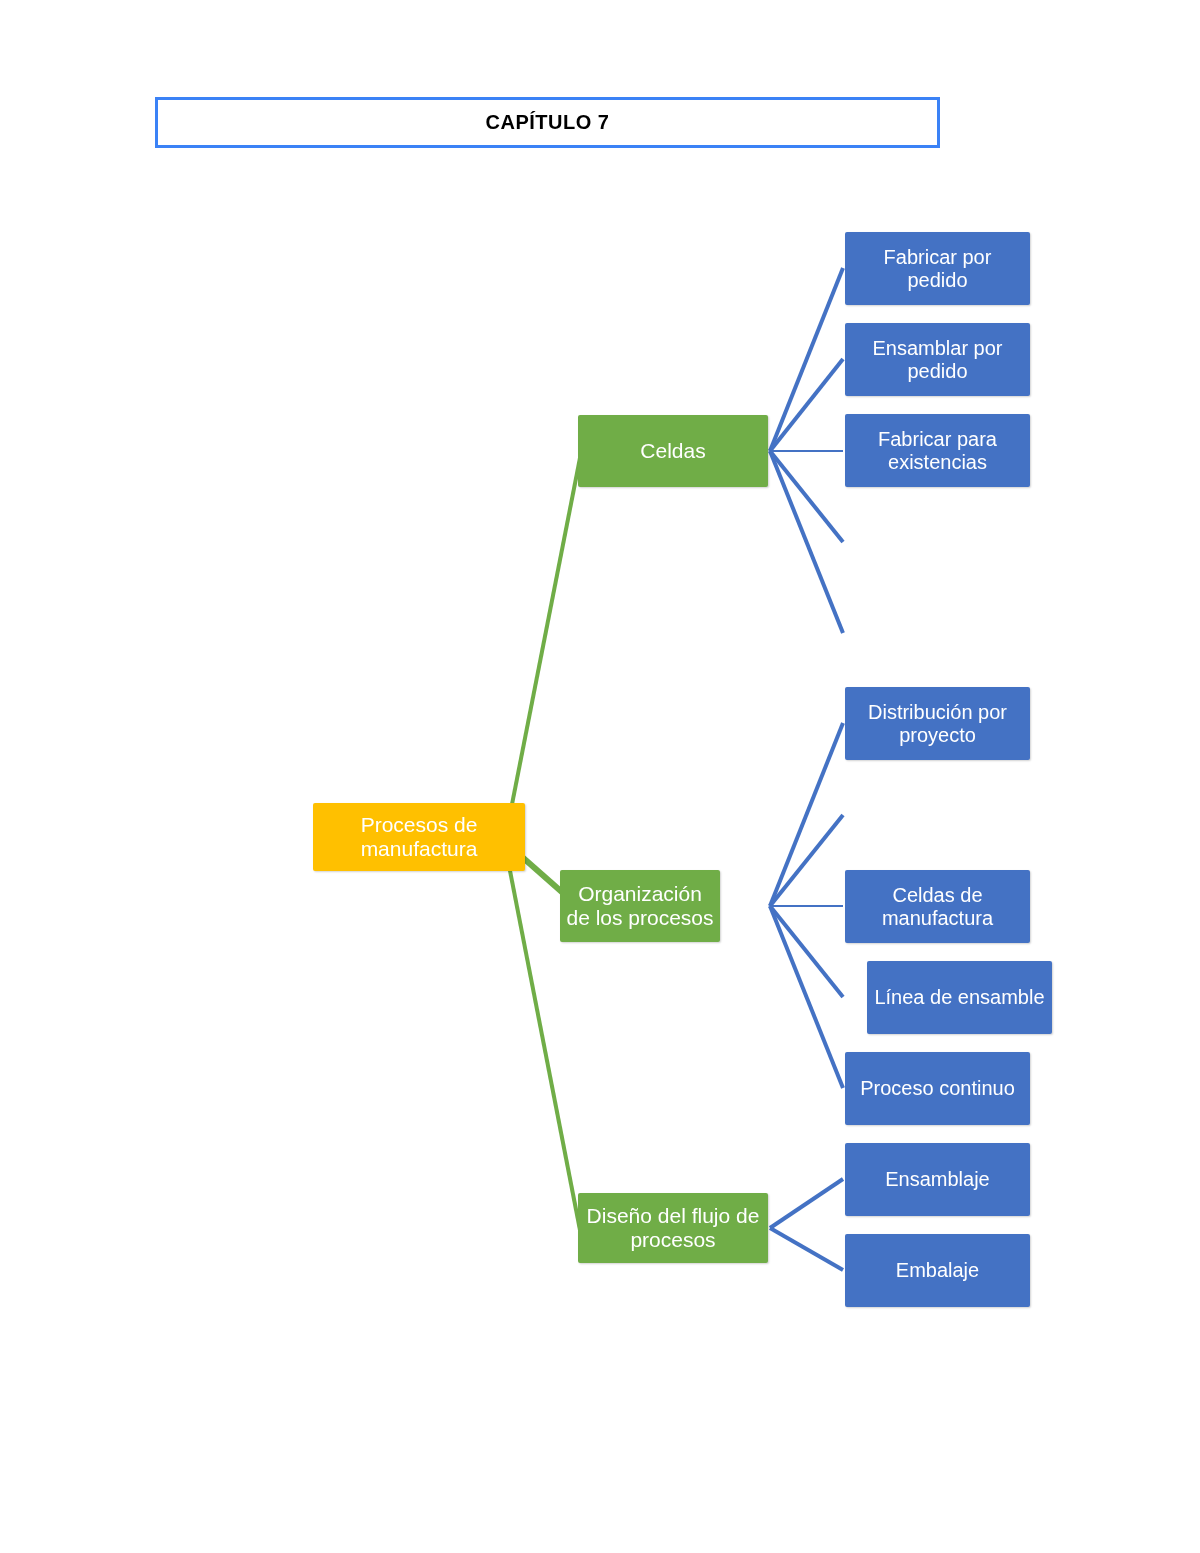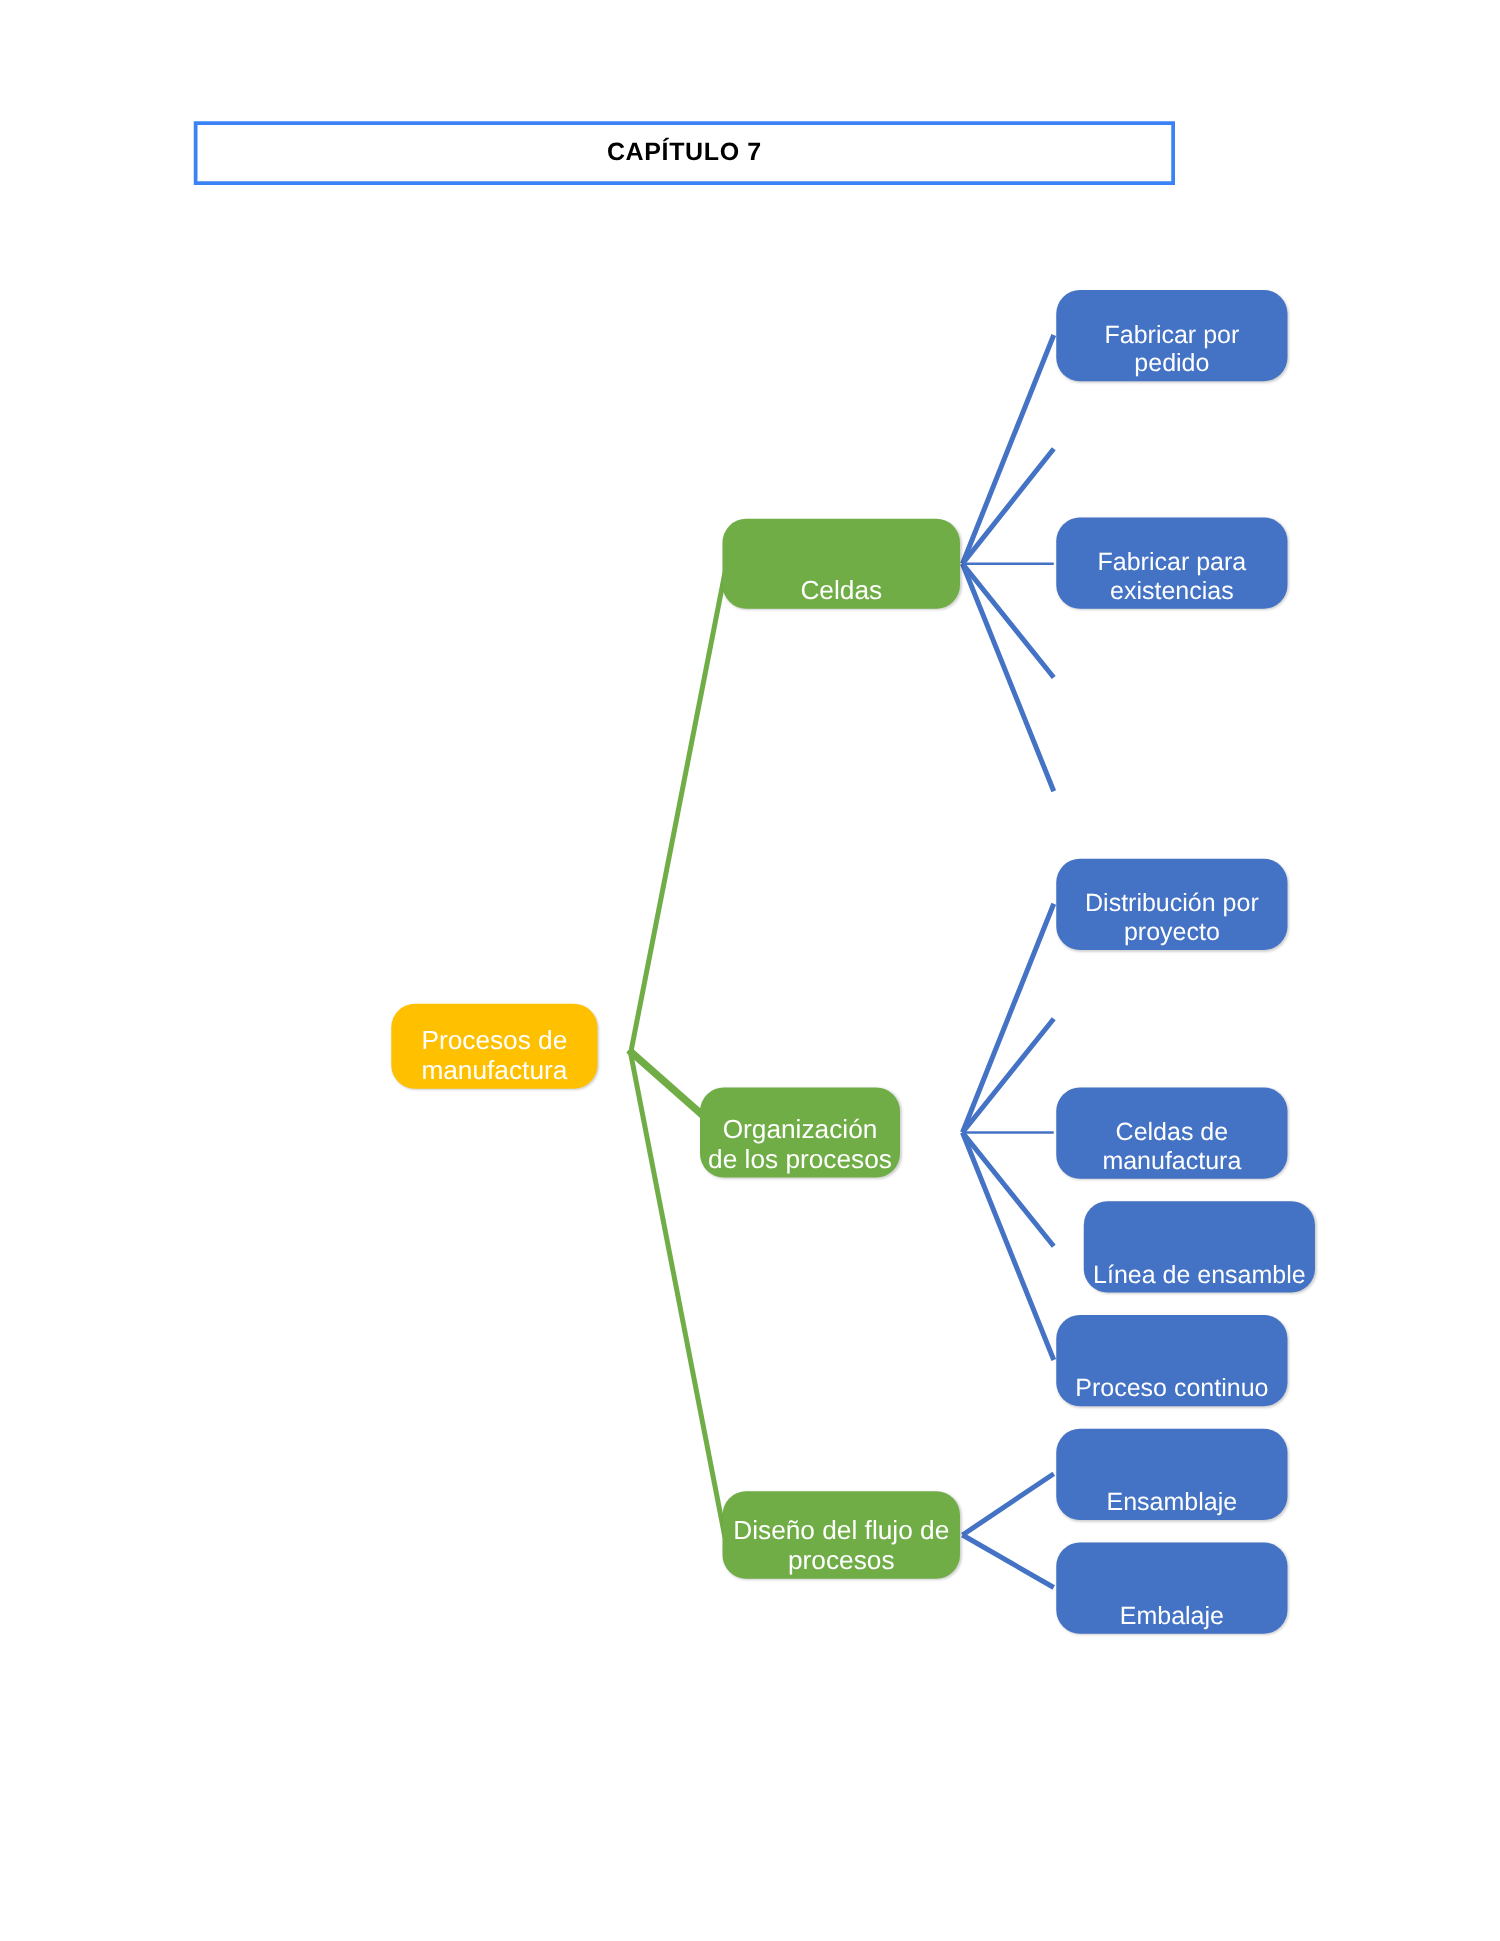--- a/index.html
+++ b/index.html
@@ -80,13 +80,13 @@
     position: absolute;
     box-sizing: border-box;
     display: flex;
-    align-items: flex-end;
+    align-items: center;
     justify-content: center;
     text-align: center;
     color: #ffffff;
     line-height: 1.14;
     padding: 2px 6px;
-    border-radius: 19px;
+    border-radius: 2px;
   }
   .node-root {
     background: #FFC000;

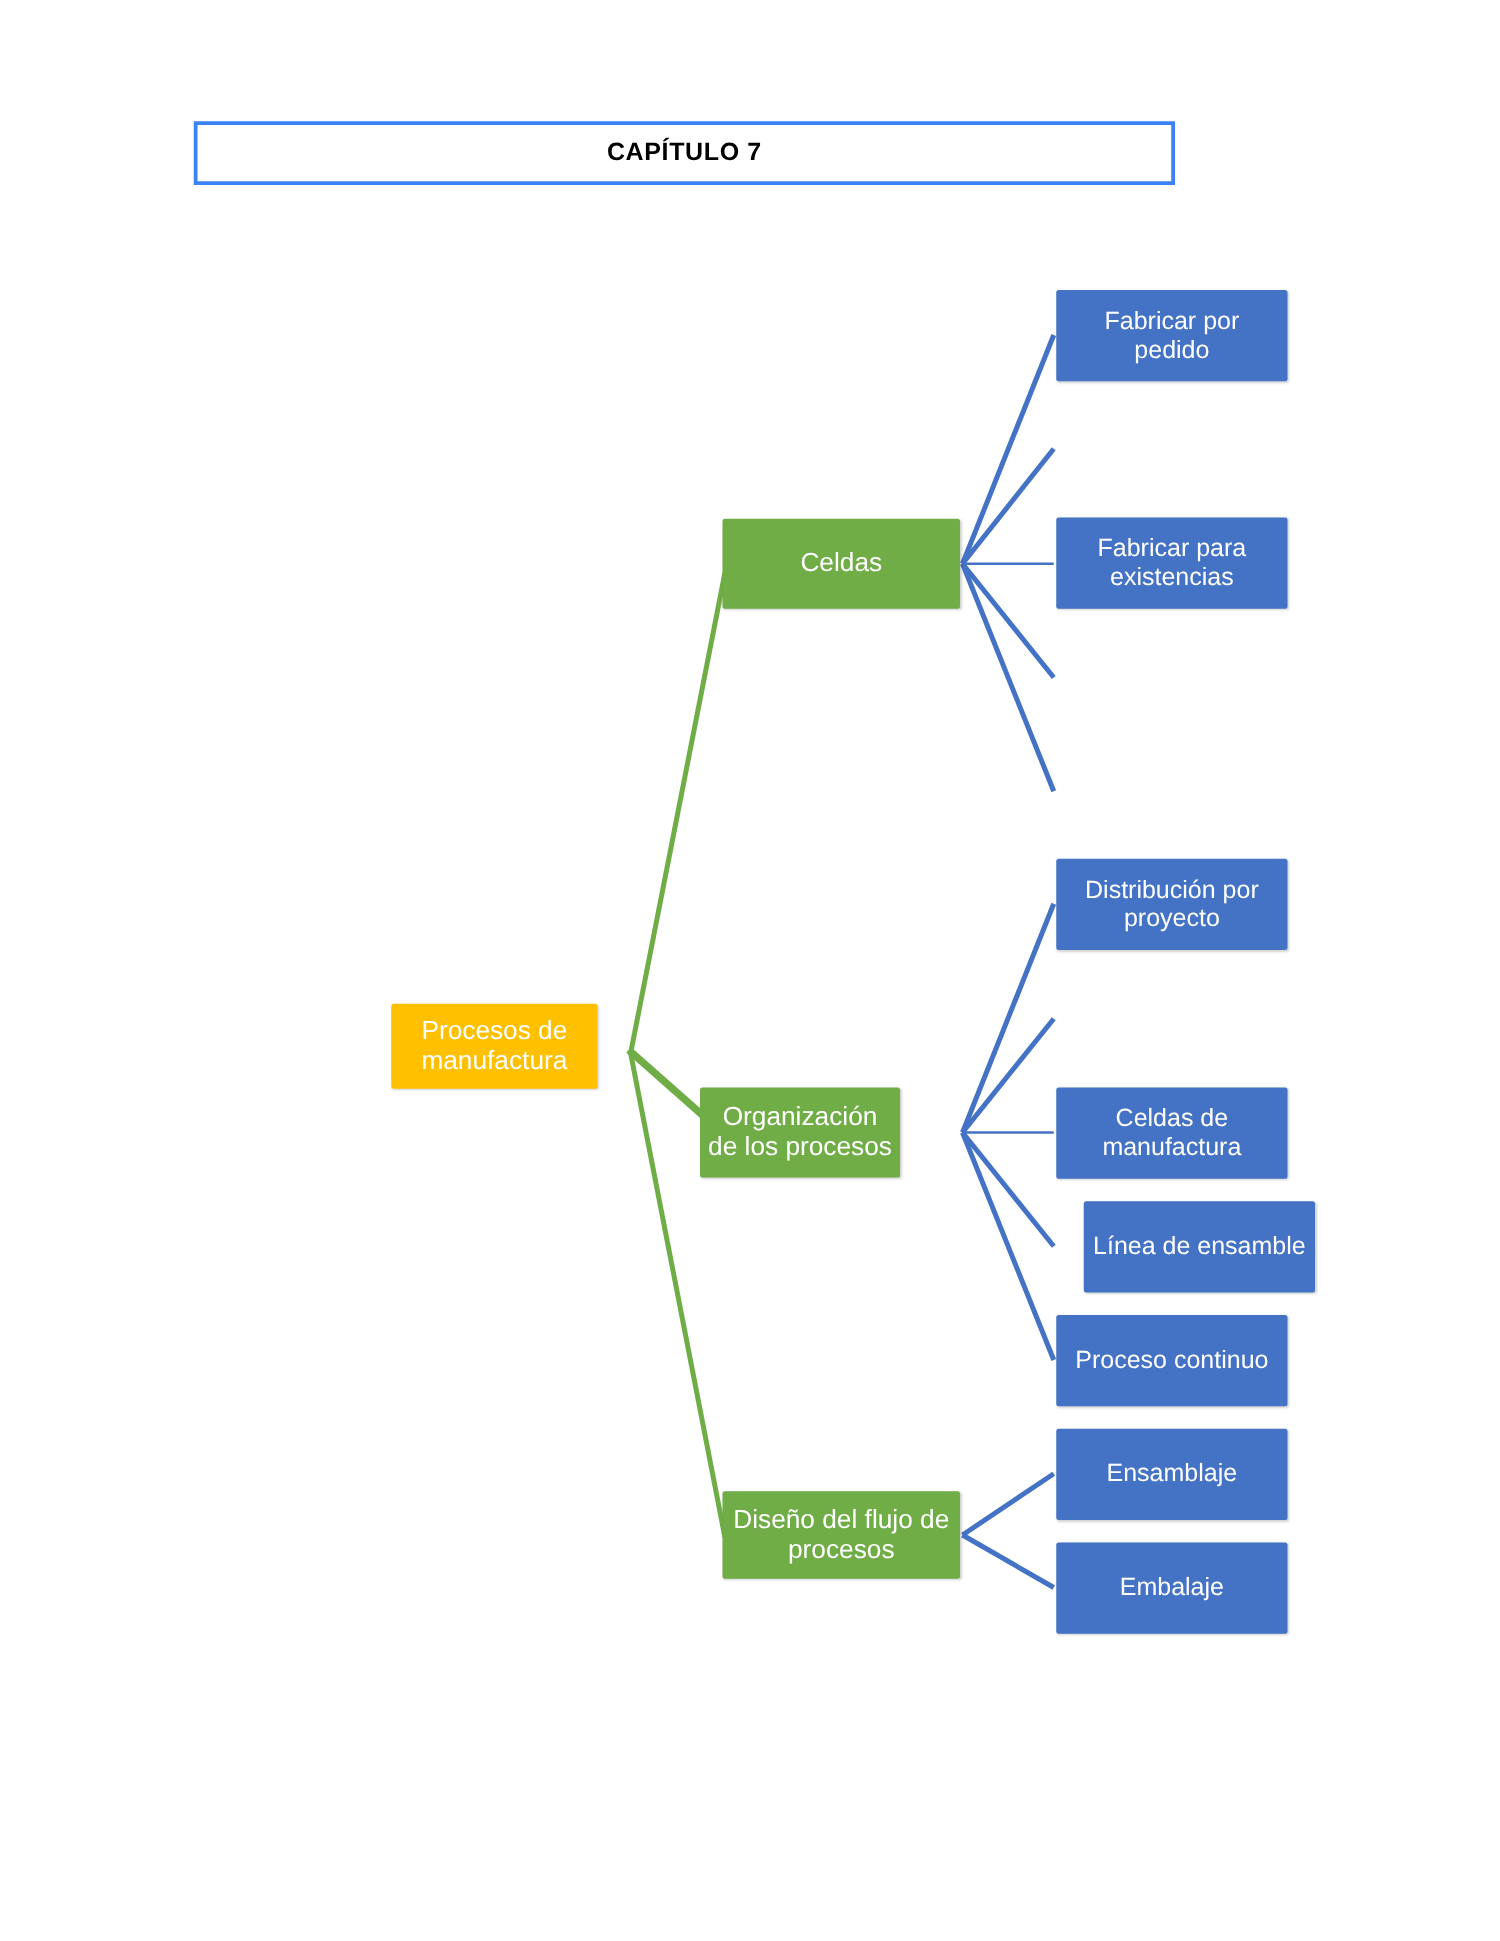--- a/index.html
+++ b/index.html
@@ -166,6 +166,9 @@
   <div class="node node-leaf" style="left:845px; top:232px; width:185px; height:73px;">
     <span class="node-label">Fabricar por pedido</span>
   </div>
+  <div class="node node-leaf" style="left:845px; top:323px; width:185px; height:73px;">
+    <span class="node-label">Ensamblar por pedido</span>
+  </div>
   <div class="node node-leaf" style="left:845px; top:414px; width:185px; height:73px;">
     <span class="node-label">Fabricar para existencias</span>
   </div>

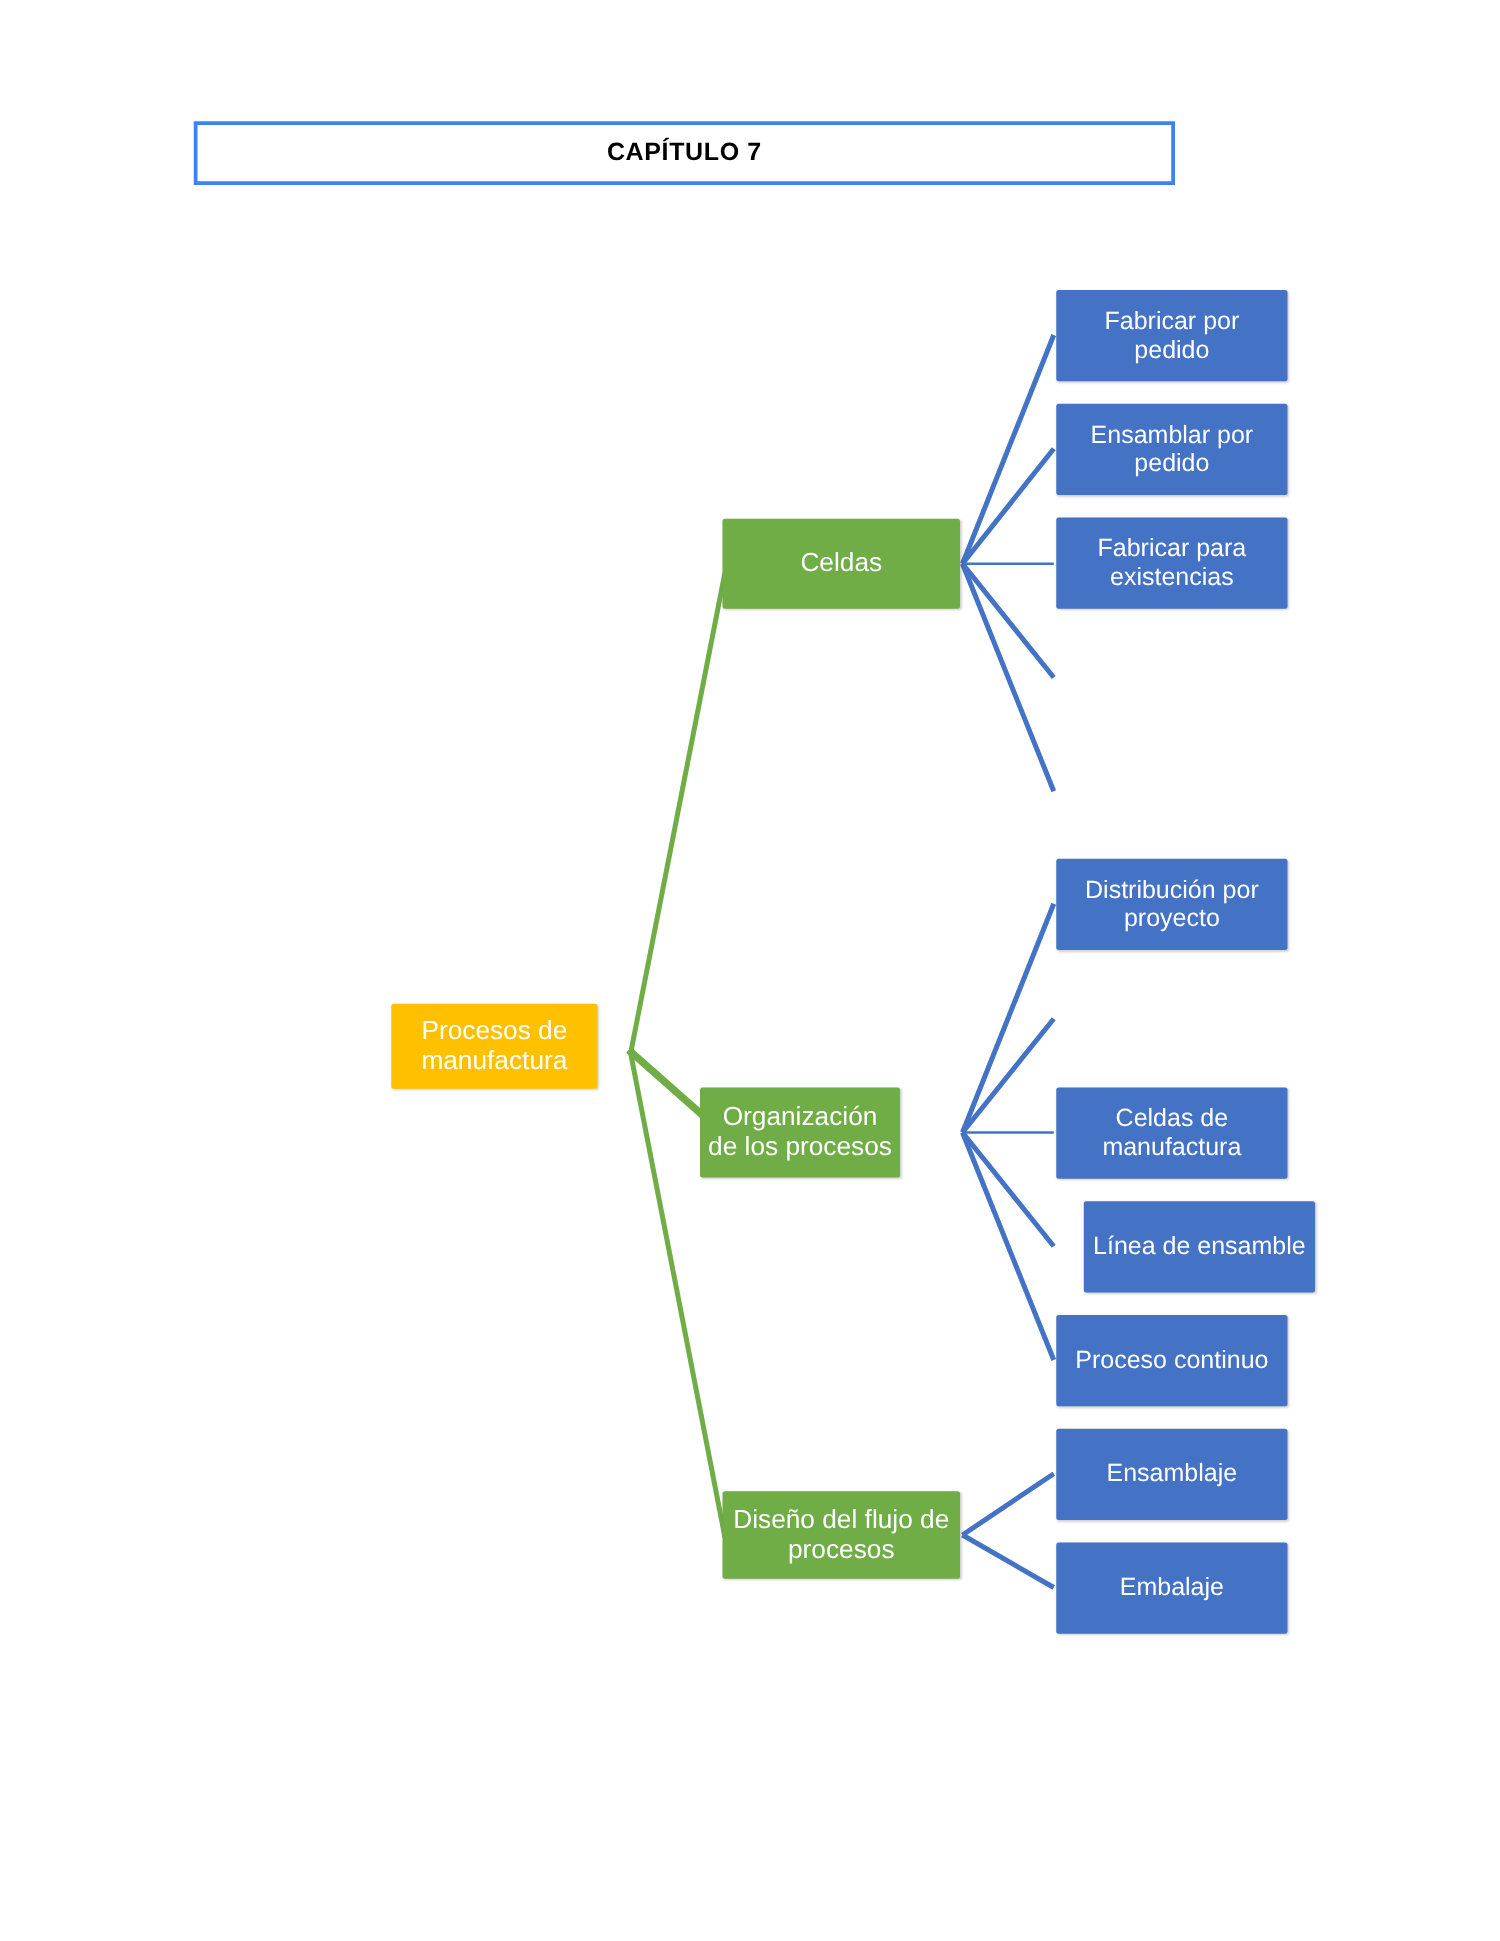--- a/index.html
+++ b/index.html
@@ -147,7 +147,7 @@
     </g>
   </svg>
 
-  <div class="node node-root" style="left:313px; top:803px; width:165px; height:68px;">
+  <div class="node node-root" style="left:313px; top:803px; width:212px; height:68px;">
     <span class="node-label">Procesos de manufactura</span>
   </div>
 

